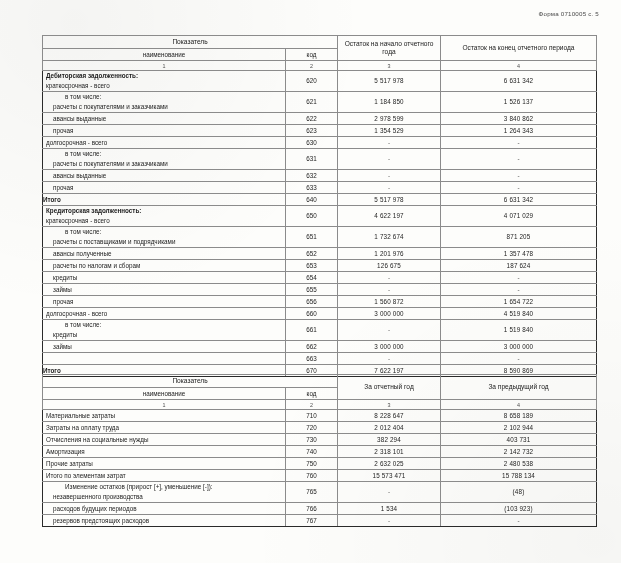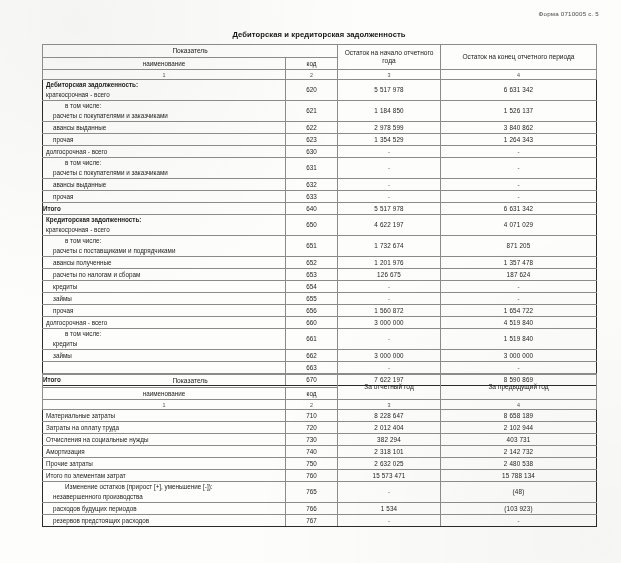--- a/index.html
+++ b/index.html
@@ -104,7 +104,6 @@
   <div class="form-no">Форма 0710005 с. 5</div>
 
   <div class="tbl-wrap" id="table-receivables-wrap">
-    <div class="caption">Дебиторская и кредиторская задолженность</div>
     <table style="margin-top:5px">
       <colgroup>
         <col class="c-name">

